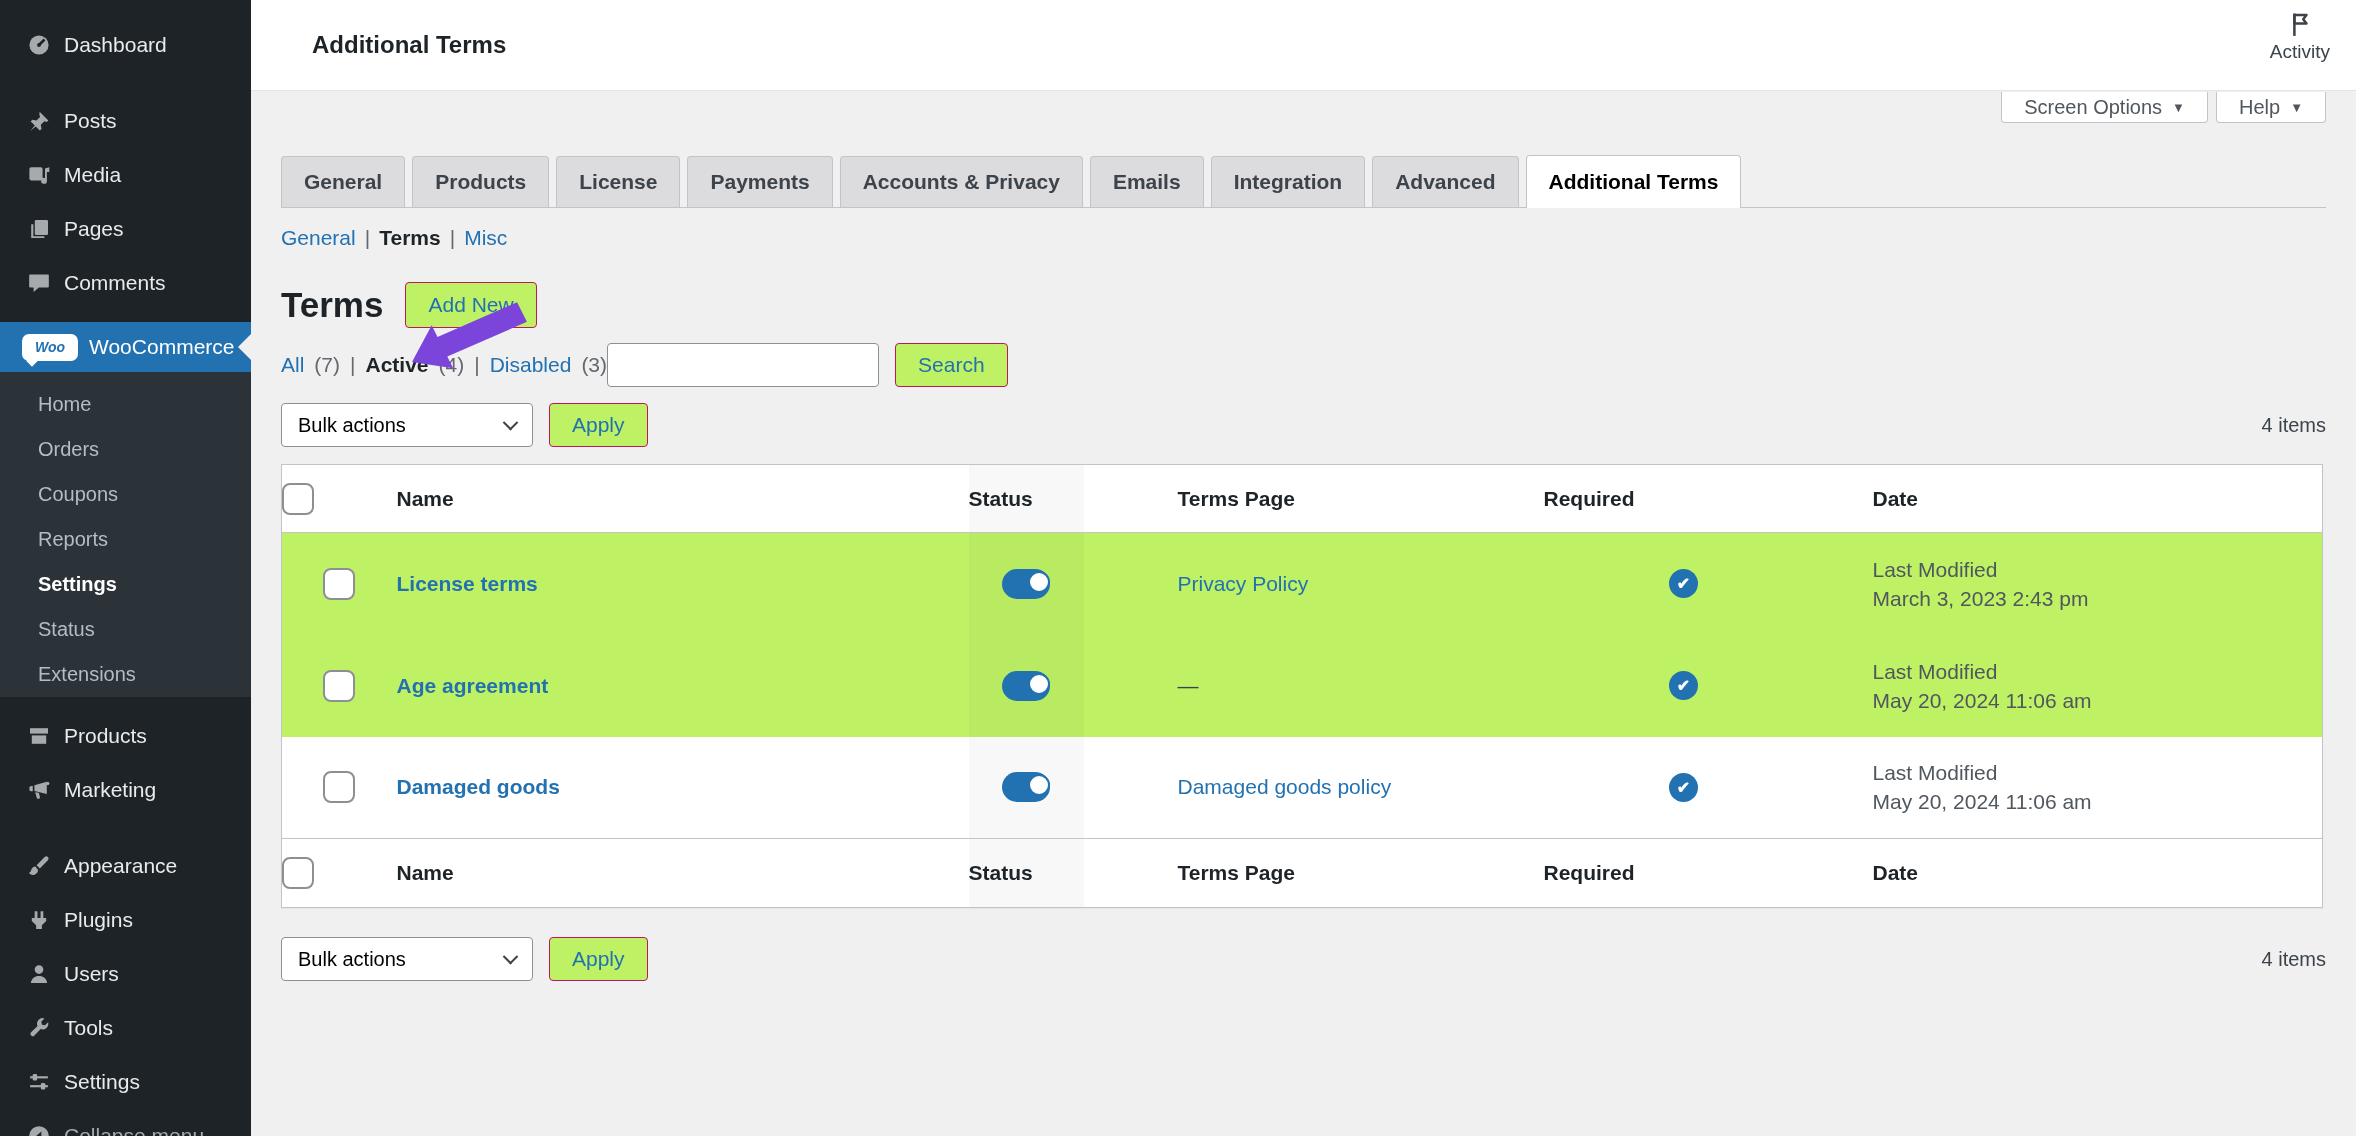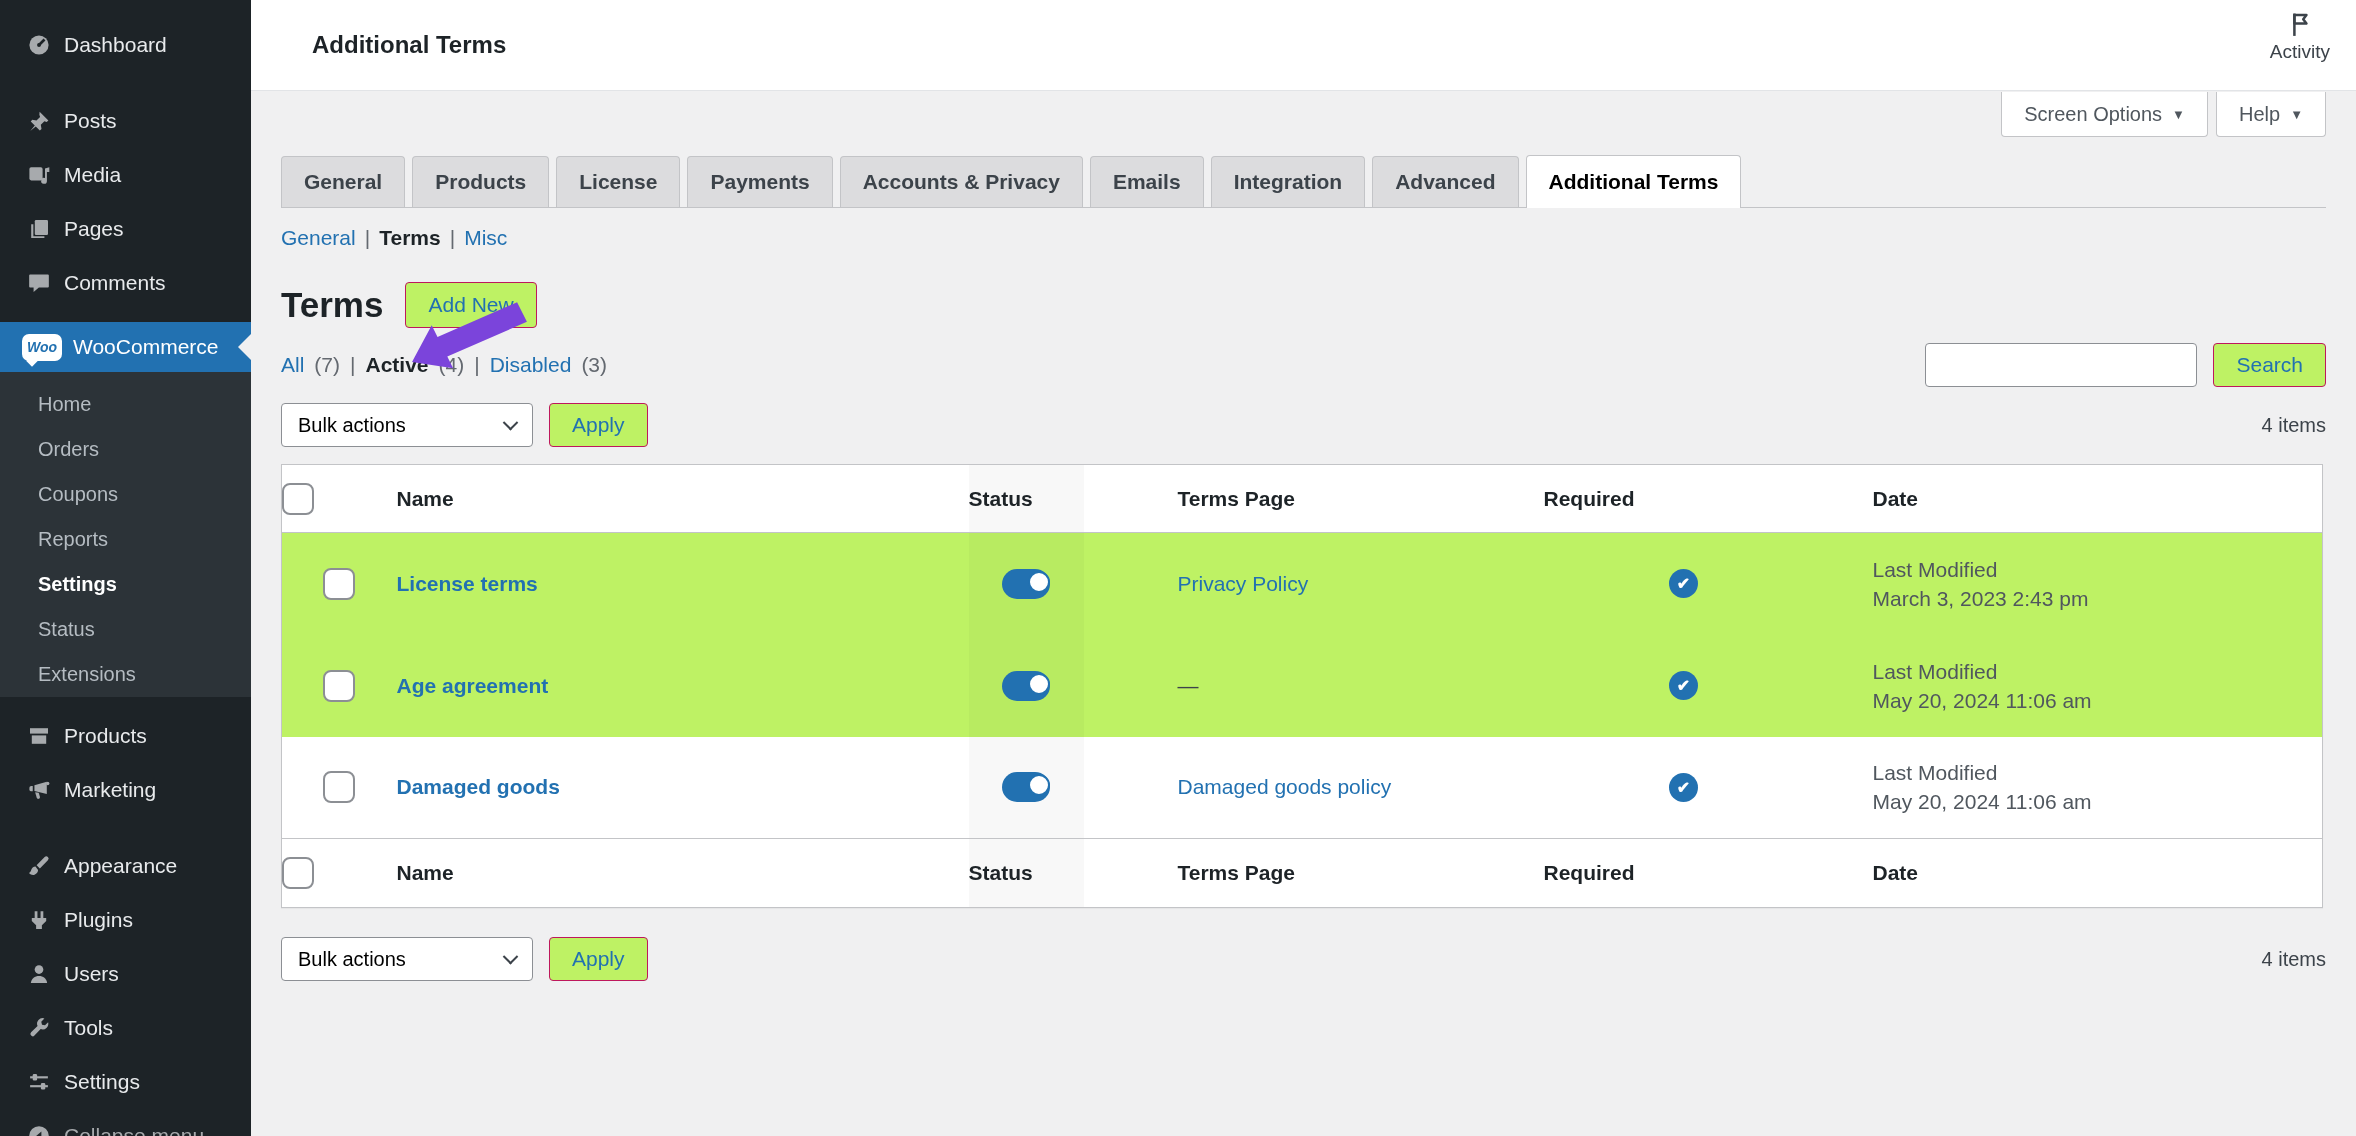--- a/index.html
+++ b/index.html
@@ -31,7 +31,7 @@
   .activity-label { font-size:19px; color:#3c434a; }
 
   .screen-meta { position:absolute; top:92px; right:30px; display:flex; gap:8px; z-index:5; }
-  .meta-btn { background:#fff; border:1px solid #c3c4c7; border-top:none; border-radius:0 0 4px 4px; height:45px; padding:0 22px; display:flex; align-items:center; gap:10px; font-size:20px; color:#50575e; cursor:pointer; }
+  .meta-btn { background:#fff; border:1px solid #c3c4c7; border-top:none; border-radius:0 0 4px 4px; height:31px; padding:0 22px; display:flex; align-items:center; gap:10px; font-size:20px; color:#50575e; cursor:pointer; }
   .meta-caret { font-size:13px; color:#50575e; }
 
   .content { padding:0 30px; }

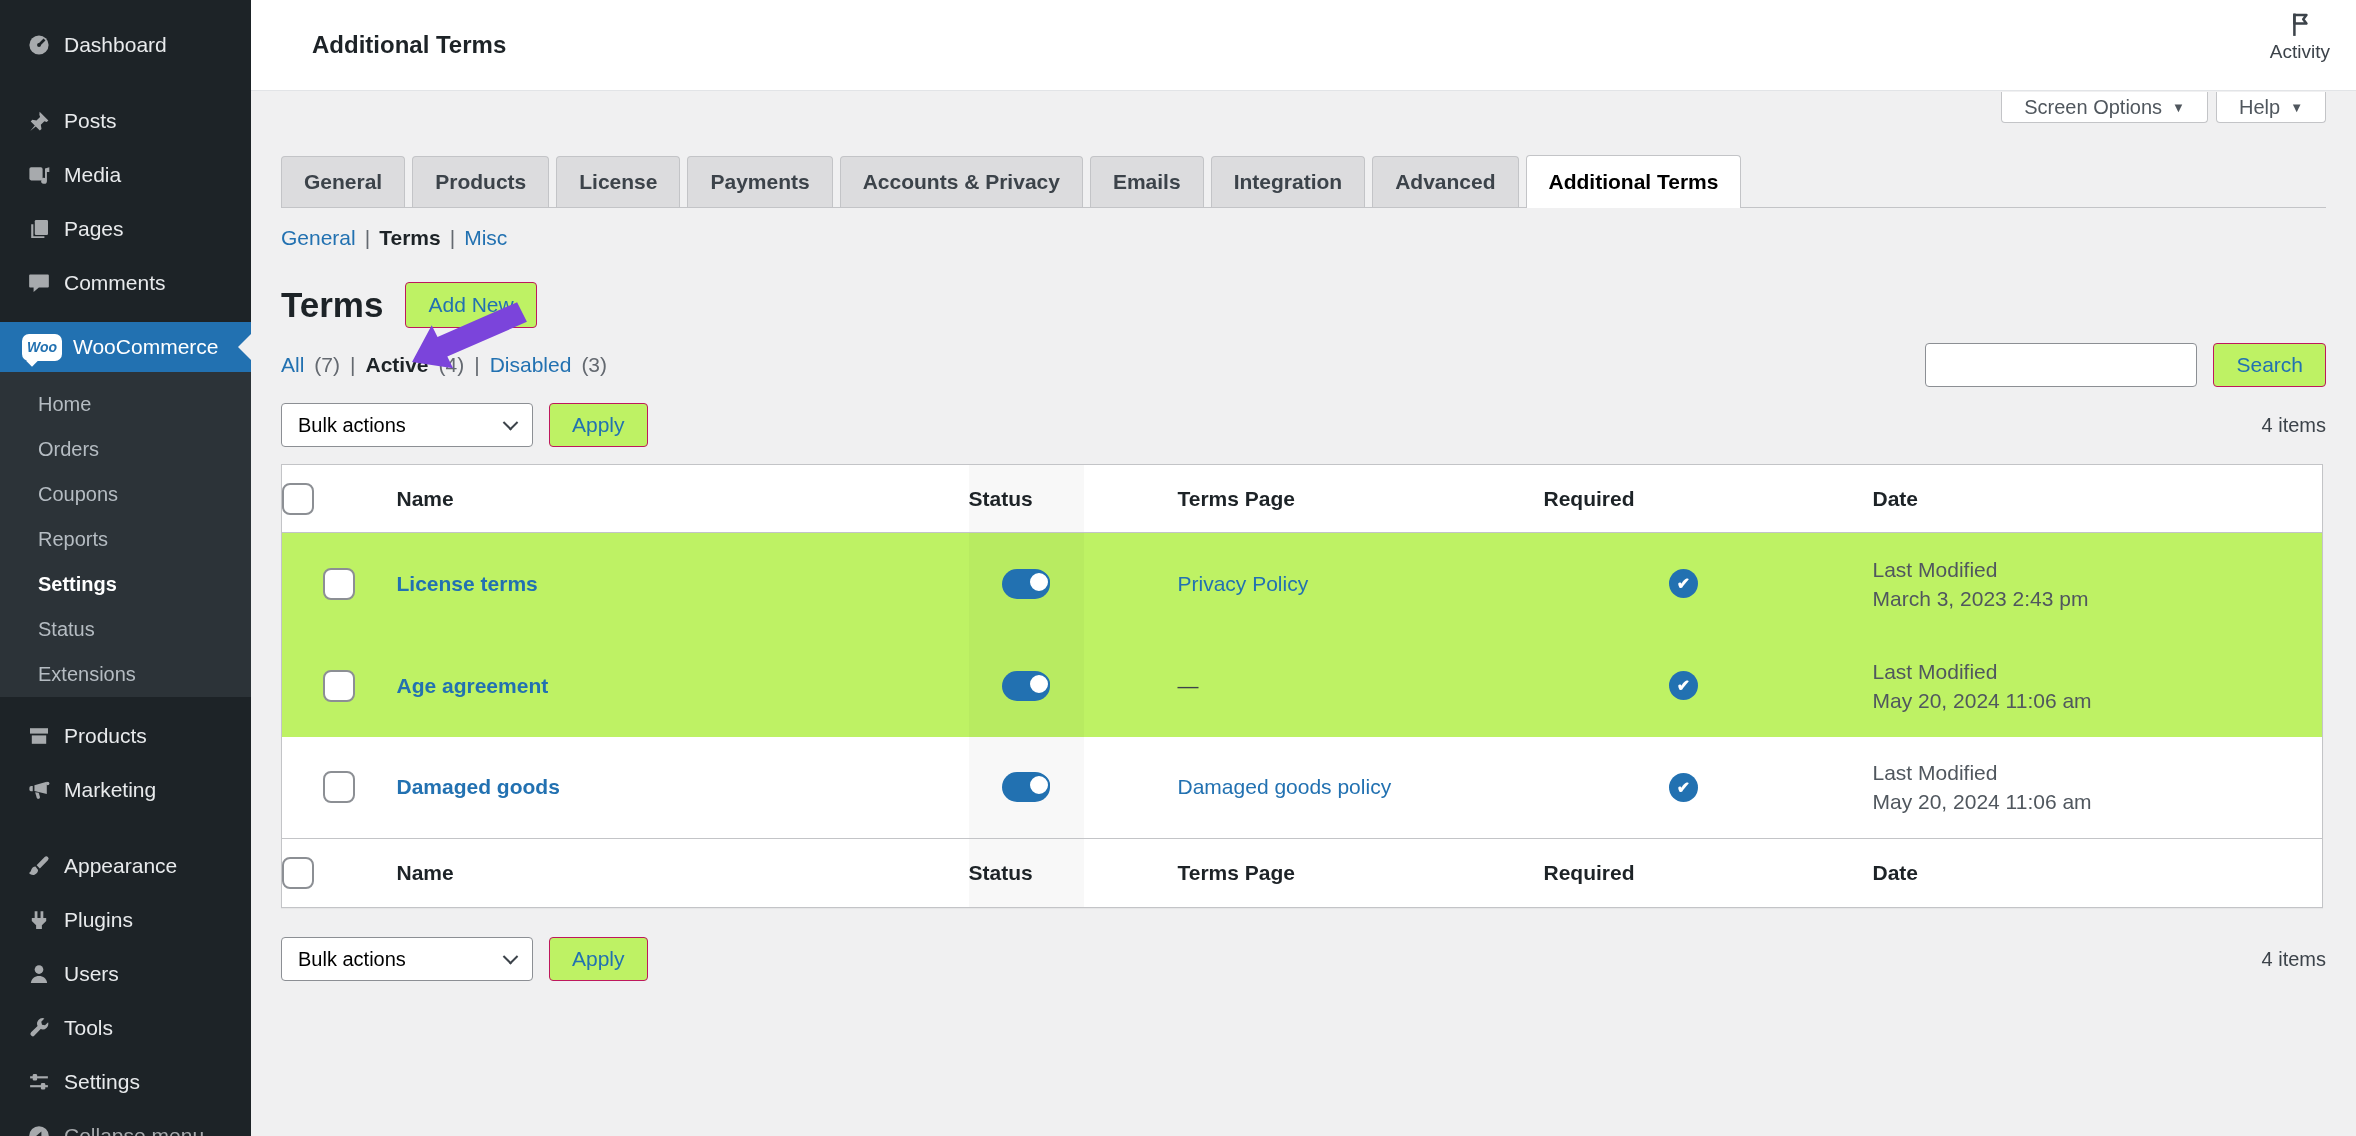--- a/index.html
+++ b/index.html
@@ -16,7 +16,7 @@
   .menu-sep-sm { height:12px; }
   .woo-item { display:flex; align-items:center; height:50px; padding-left:22px; gap:11px; background:#2271b1; color:#fff; position:relative; cursor:pointer; font-weight:400; }
   .woo-item .woo-arrow { position:absolute; right:0; top:50%; transform:translateY(-50%); width:0; height:0; border-top:13px solid transparent; border-bottom:13px solid transparent; border-right:13px solid #f0f0f1; }
-  .woo-logo { width:40px; height:27px; background:#fff; border-radius:7px; color:#2271b1; font-size:14px; font-weight:700; display:flex; align-items:center; justify-content:center; position:relative; flex:none; font-style:italic; }
+  .woo-logo { width:56px; height:27px; background:#fff; border-radius:7px; color:#2271b1; font-size:14px; font-weight:700; display:flex; align-items:center; justify-content:center; position:relative; flex:none; font-style:italic; }
   .woo-logo:after { content:""; position:absolute; left:6px; bottom:-4px; width:8px; height:8px; background:#fff; transform:rotate(45deg); }
   .submenu { background:#2c3338; padding:10px 0 0 0; }
   .submenu .sub-item { display:flex; align-items:center; height:45px; padding-left:38px; color:#b5bcc2; font-size:20px; cursor:pointer; }

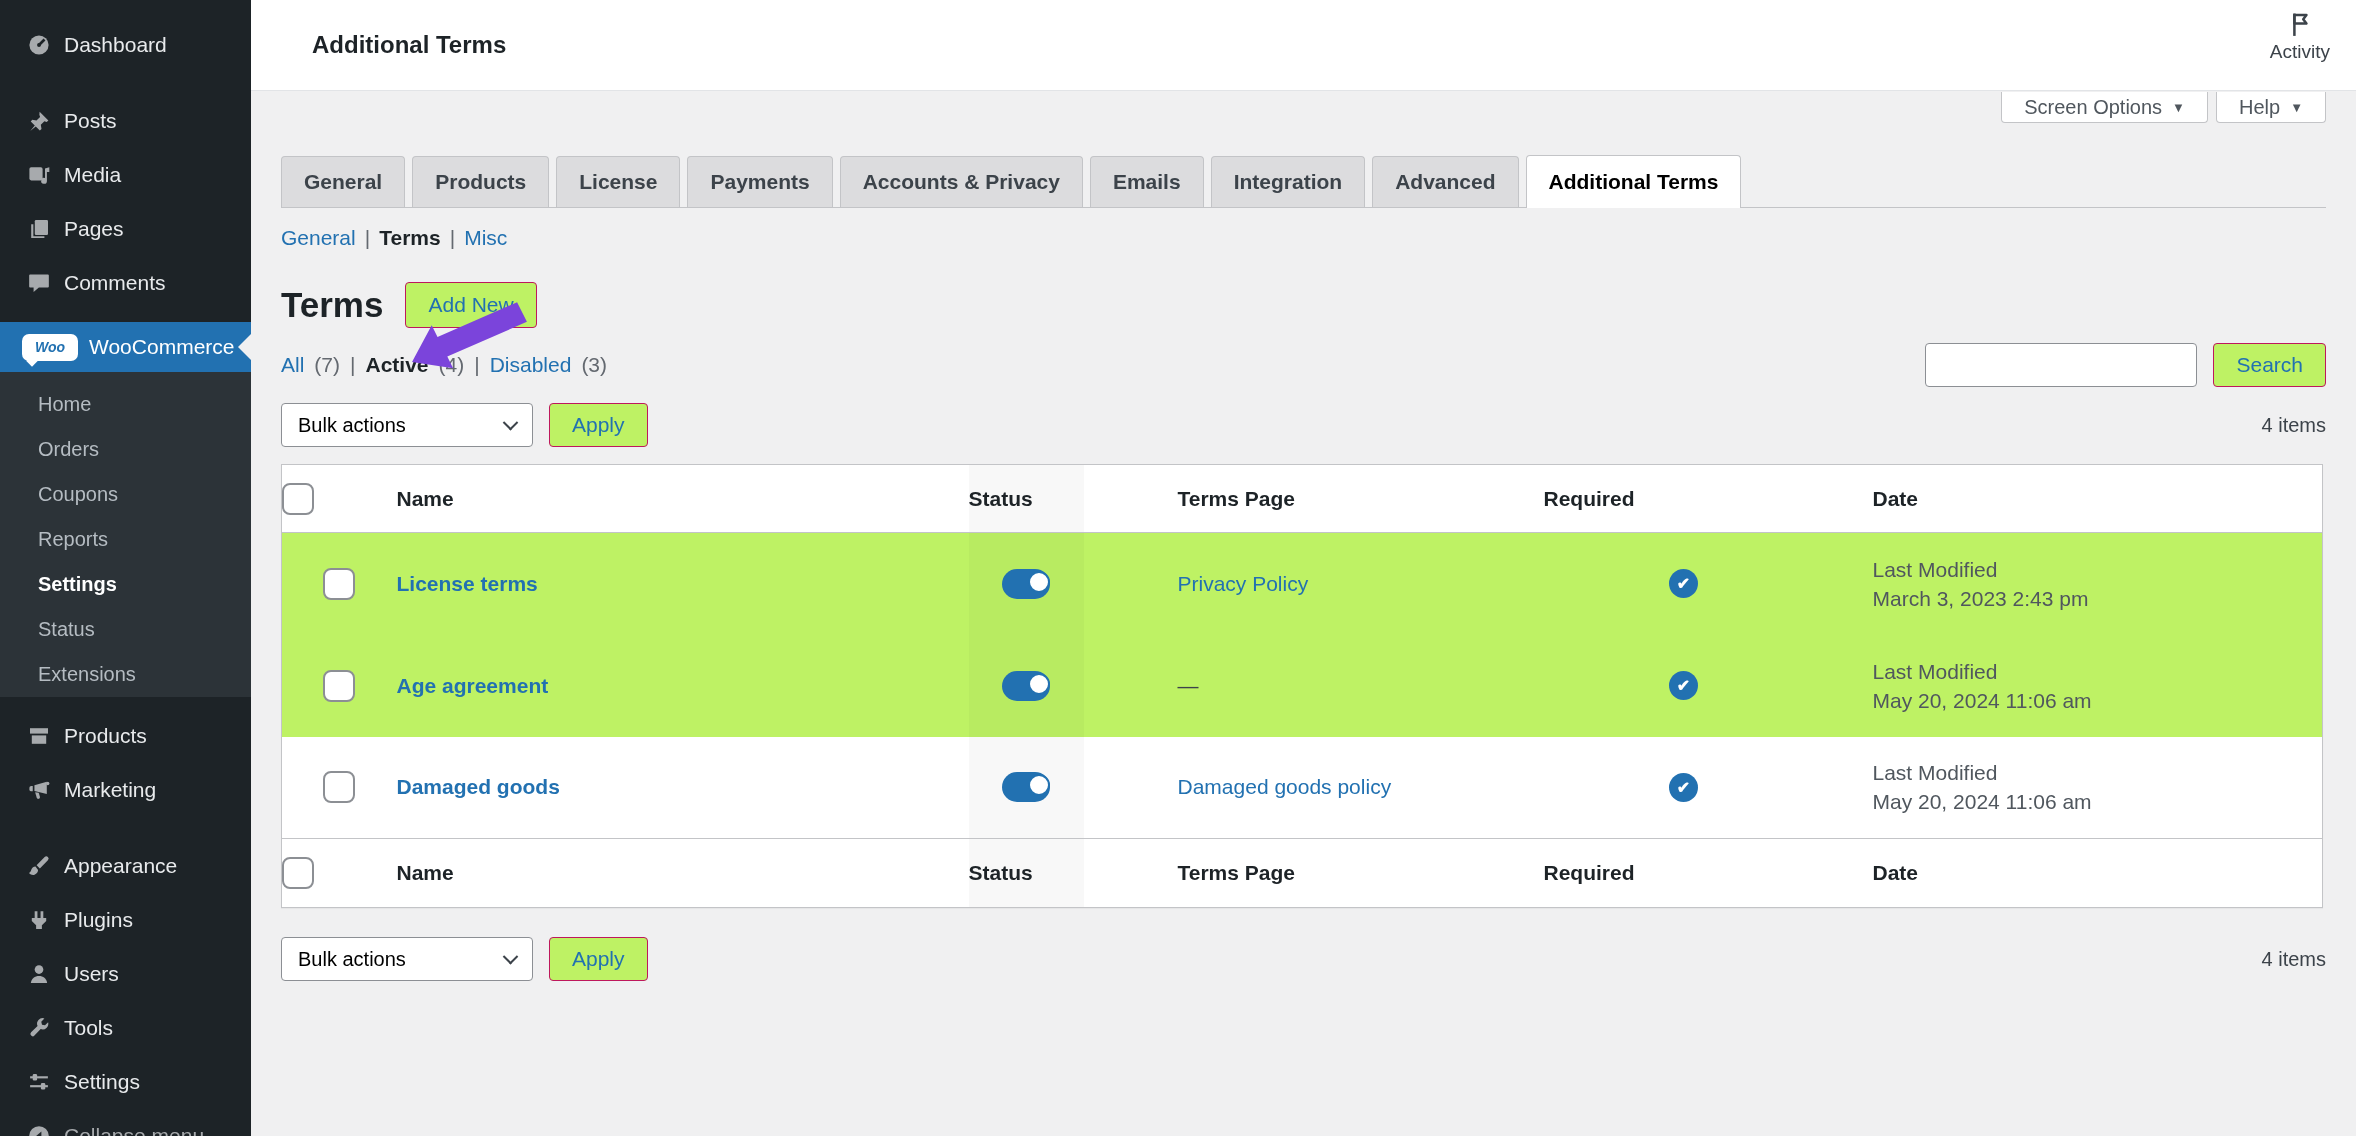--- a/index.html
+++ b/index.html
@@ -53,7 +53,7 @@
   .btn-secondary { background:#bef264; border:1px solid #be185d; color:#2271b1; border-radius:4px; font-size:21px; height:46px; padding:0 22px; display:inline-flex; align-items:center; cursor:pointer; font-family:inherit; }
 
   
-  .filter-row { margin-top:15px; height:44px; display:flex; align-items:center; justify-content:space-between; }
+  .filter-row { margin-top:15px; height:44px; display:flex; align-items:center; }
   .filters { font-size:21px; display:flex; align-items:center; gap:10px; }
   .filters a { color:#2271b1; text-decoration:none; cursor:pointer; }
   .filters .current { color:#1d2327; font-weight:700; }

